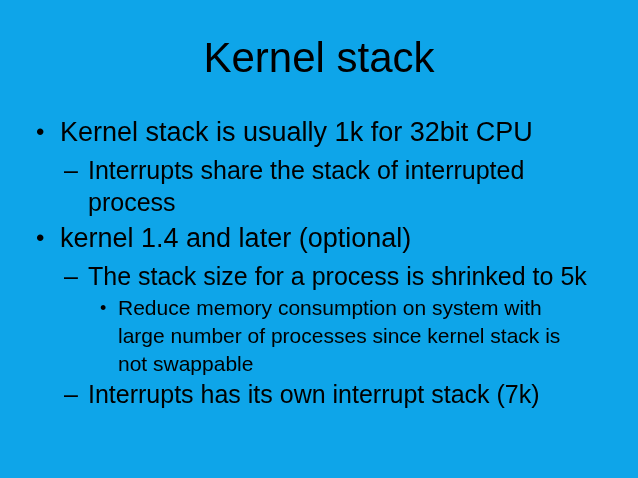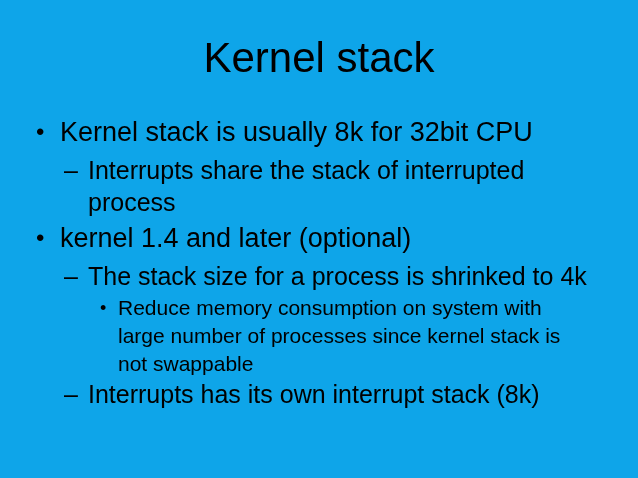--- a/index.html
+++ b/index.html
@@ -81,7 +81,7 @@
 
     <div class="item l1">
       <span class="marker">•</span>
-      <span class="text">Kernel stack is usually 8k for 32bit CPU</span>
+      <span class="text">Kernel stack is usually 1k for 32bit CPU</span>
     </div>
 
     <div class="item l2">

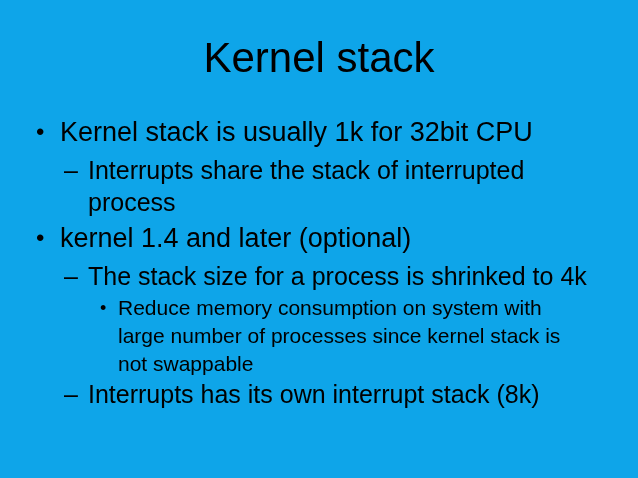--- a/index.html
+++ b/index.html
@@ -97,7 +97,7 @@
 
     <div class="item l2">
       <span class="marker">–</span>
-      <span class="text">The stack size for a process is shrinked to 4k</span>
+      <span class="text">The stack size for a process is shrinked to 5k</span>
     </div>
 
     <div class="item l3">

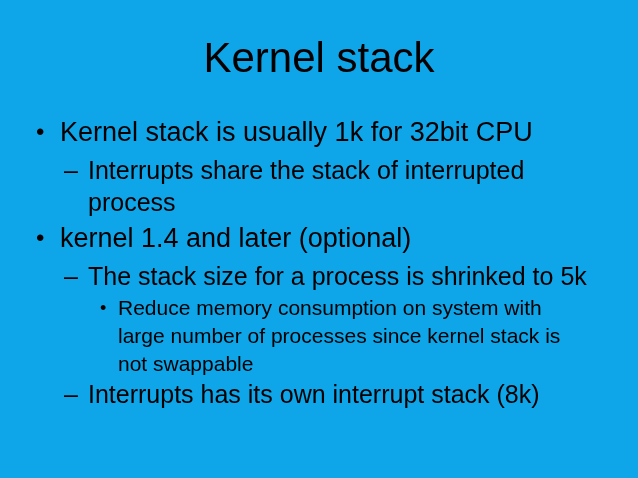--- a/index.html
+++ b/index.html
@@ -109,7 +109,7 @@
 
     <div class="item l2 last">
       <span class="marker">–</span>
-      <span class="text">Interrupts has its own interrupt stack (8k)</span>
+      <span class="text">Interrupts has its own interrupt stack (7k)</span>
     </div>
 
   </div>

